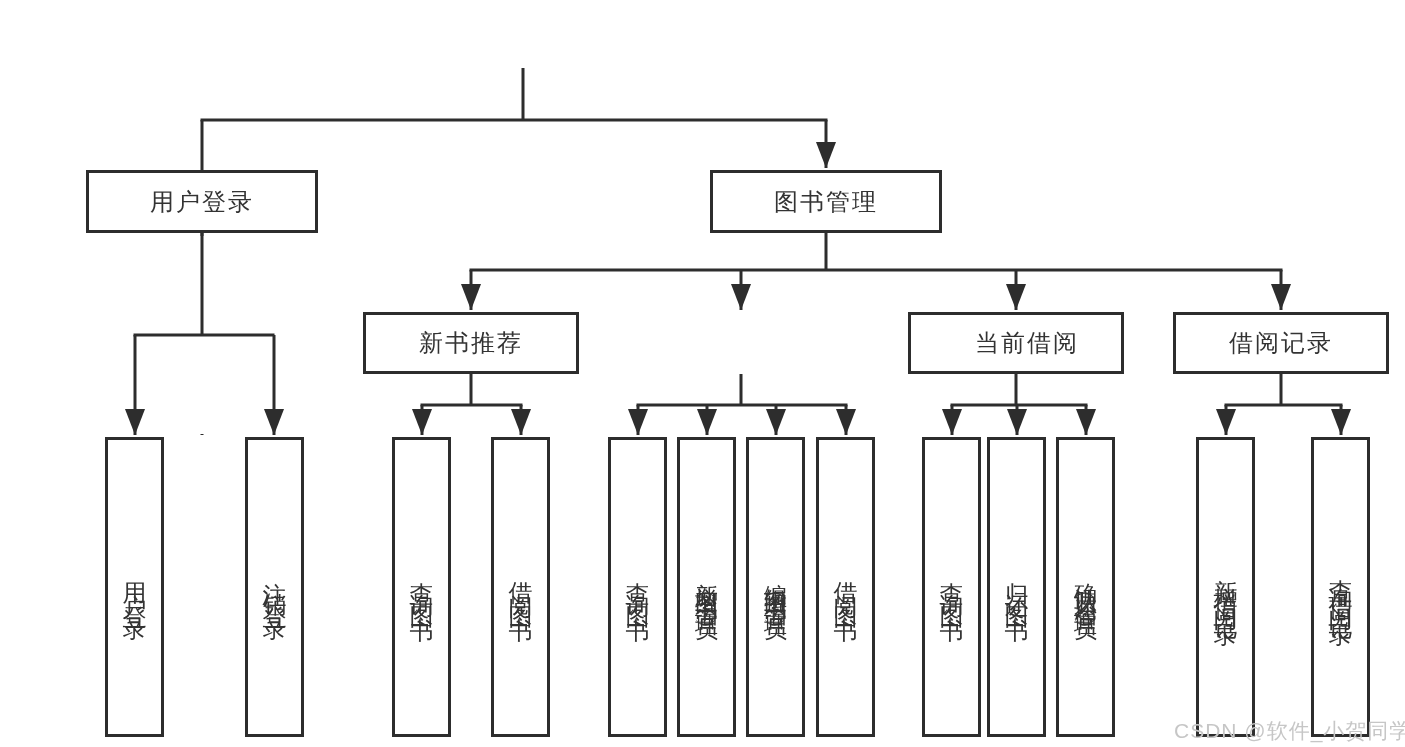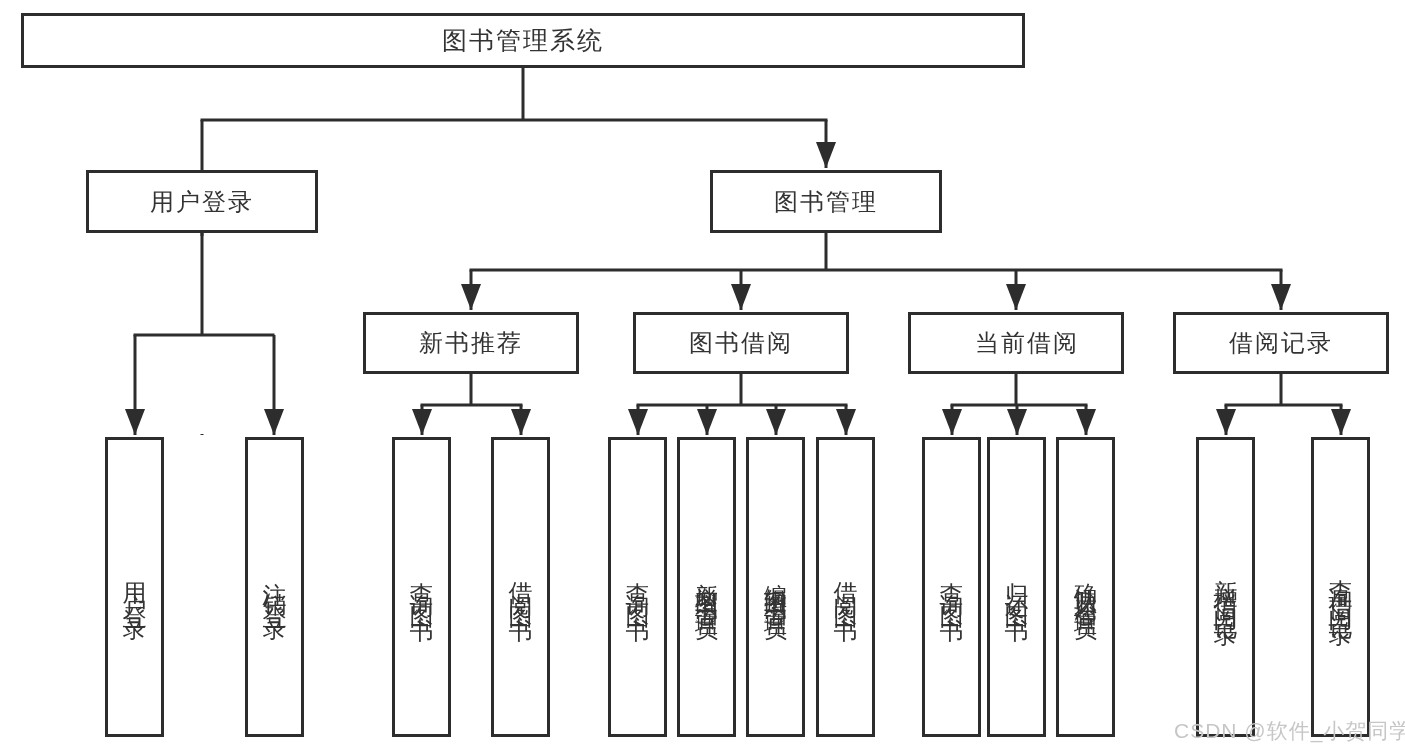--- a/index.html
+++ b/index.html
@@ -127,7 +127,6 @@
     </g>
   </svg>
 
-  <div class="hbox root">图书管理系统</div>
 
   <div class="hbox lvl2" style="left:86px;">用户登录</div>
   <div class="hbox lvl2" style="left:710px;">图书管理</div>

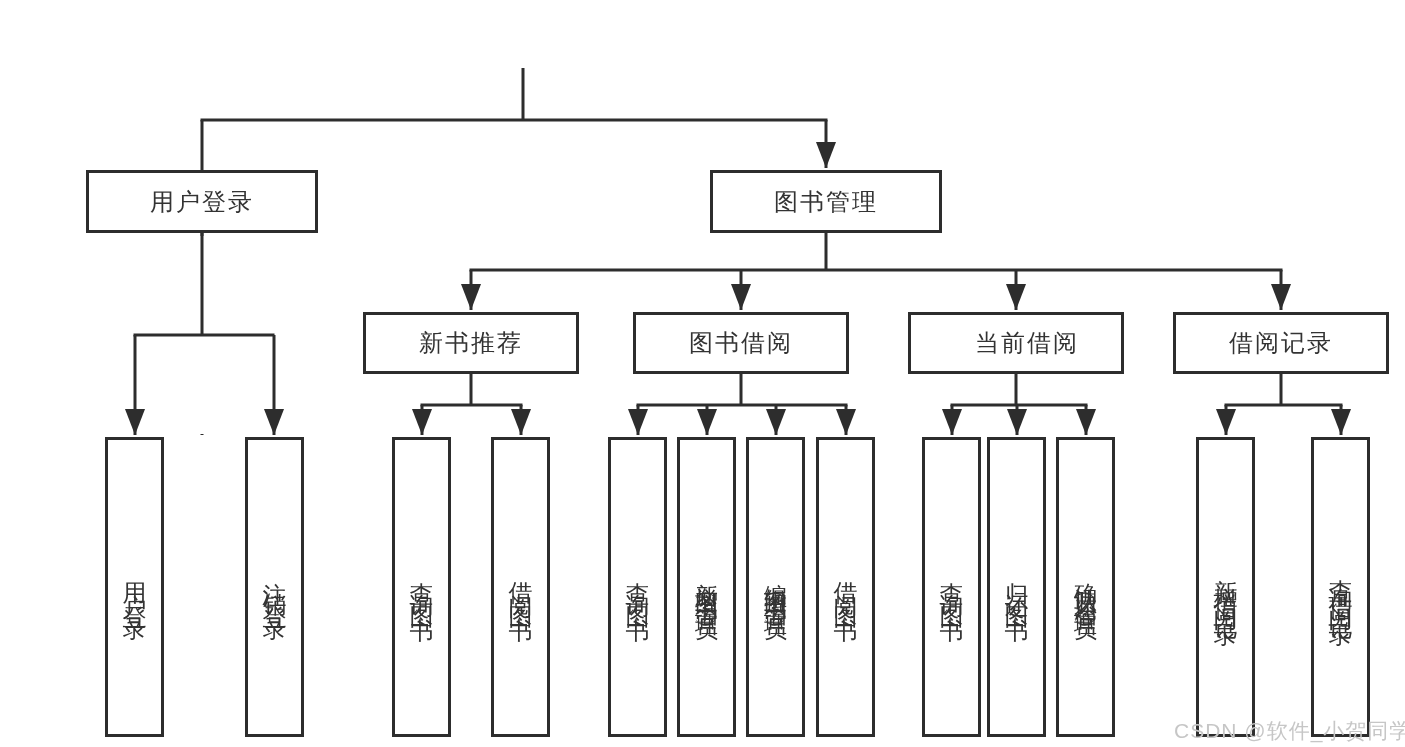--- a/index.html
+++ b/index.html
@@ -132,7 +132,6 @@
   <div class="hbox lvl2" style="left:710px;">图书管理</div>
 
   <div class="hbox lvl3" style="left:363px;">新书推荐</div>
-  <div class="hbox lvl3" style="left:633px;">图书借阅</div>
   <div class="hbox lvl3" style="left:908px;padding-left:22px;">当前借阅</div>
   <div class="hbox lvl3" style="left:1173px;">借阅记录</div>
 

